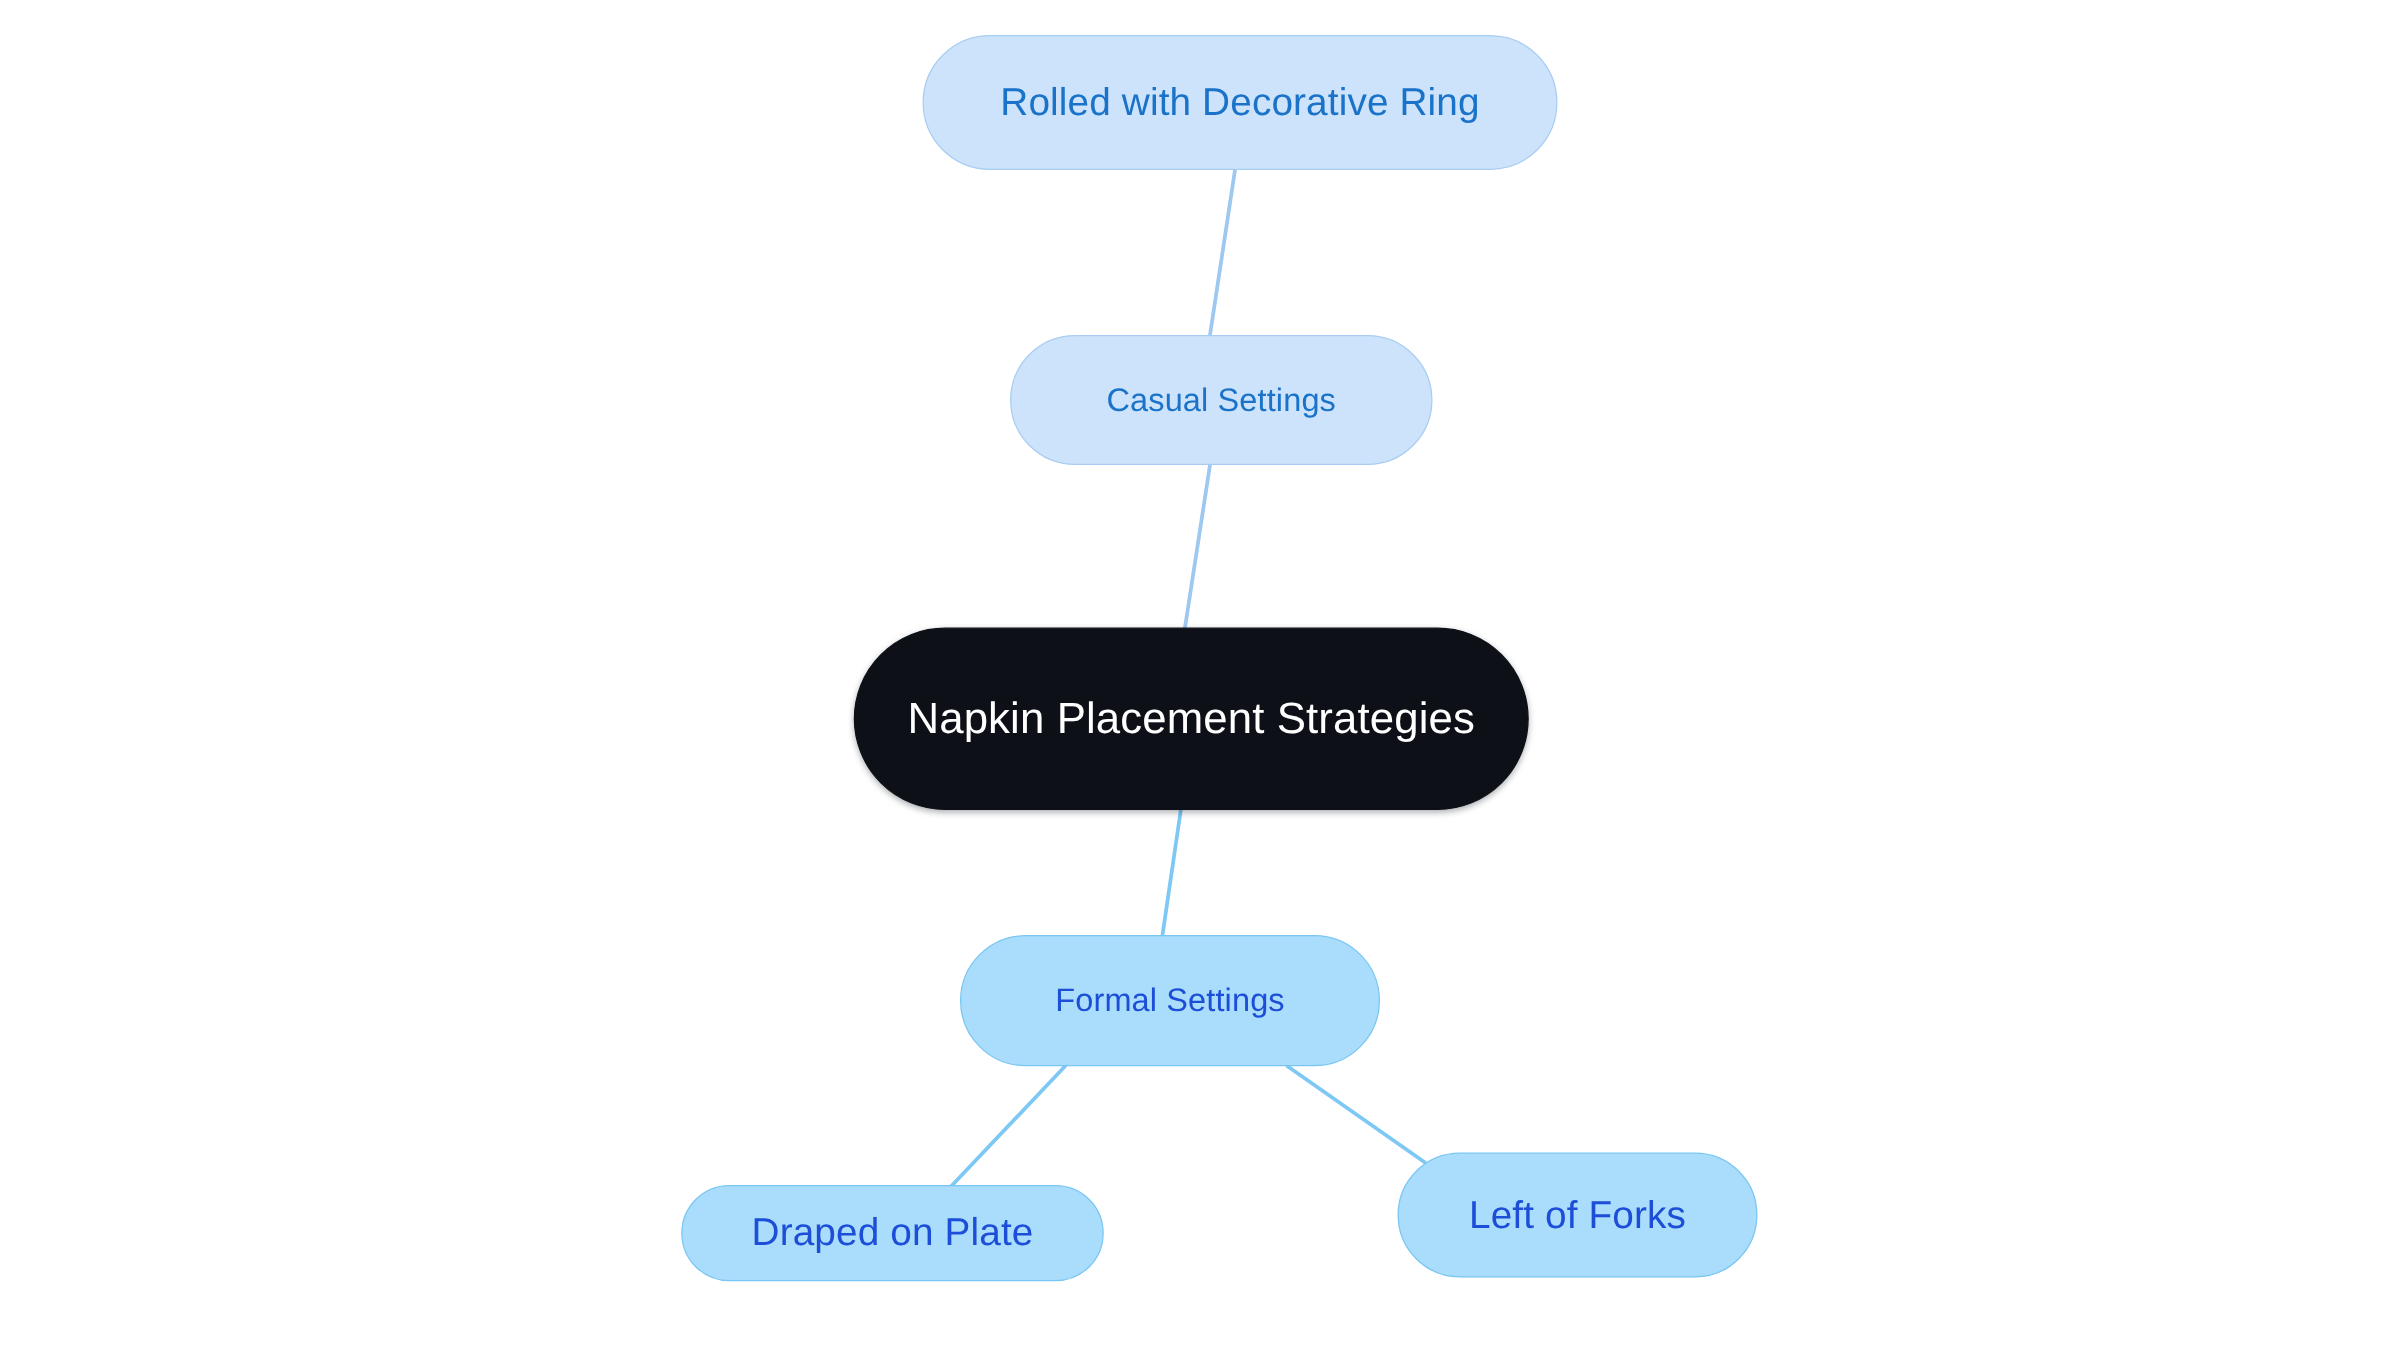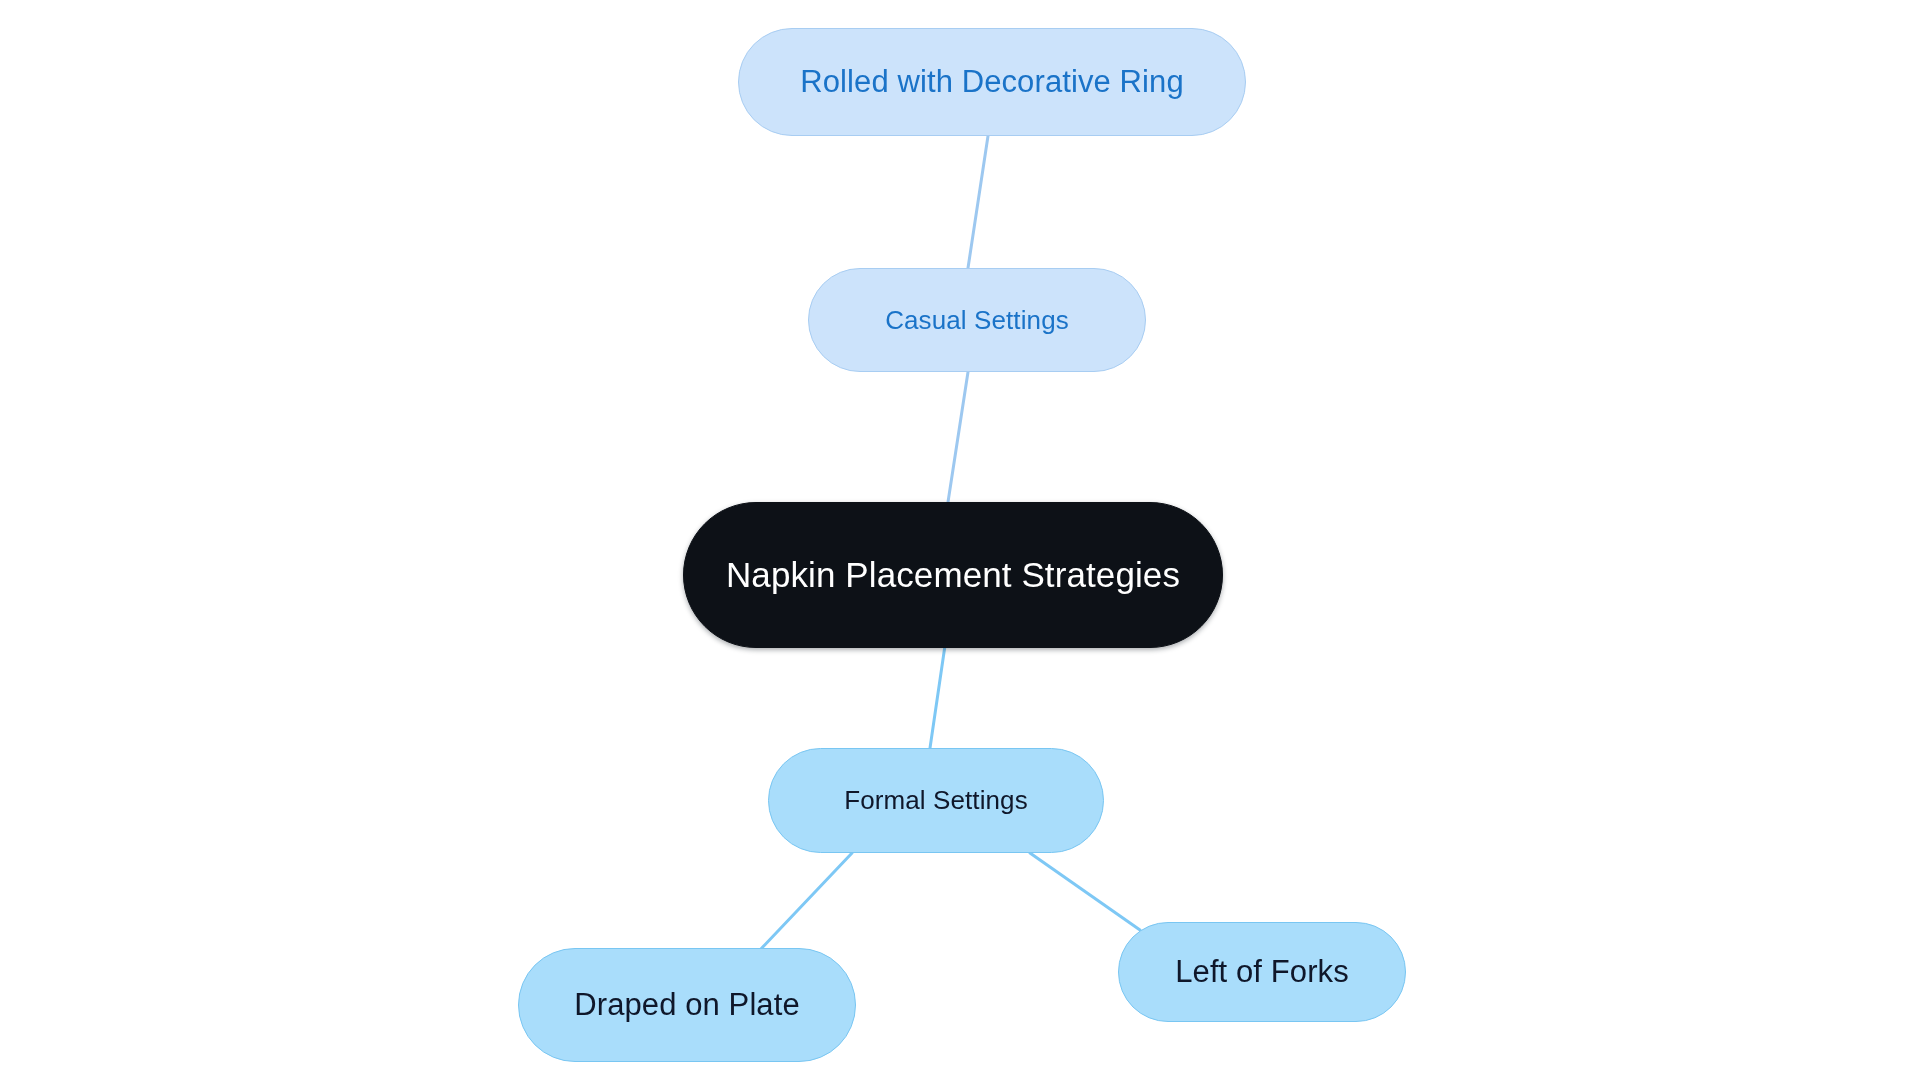--- a/index.html
+++ b/index.html
@@ -78,7 +78,7 @@
     border: 1.6px solid #79c6f2;
   }
   .node--formal .node-label {
-    color: #0f172a;
+    color: #1d4ed8;
     font-weight: 400;
     letter-spacing: 0.1px;
   }

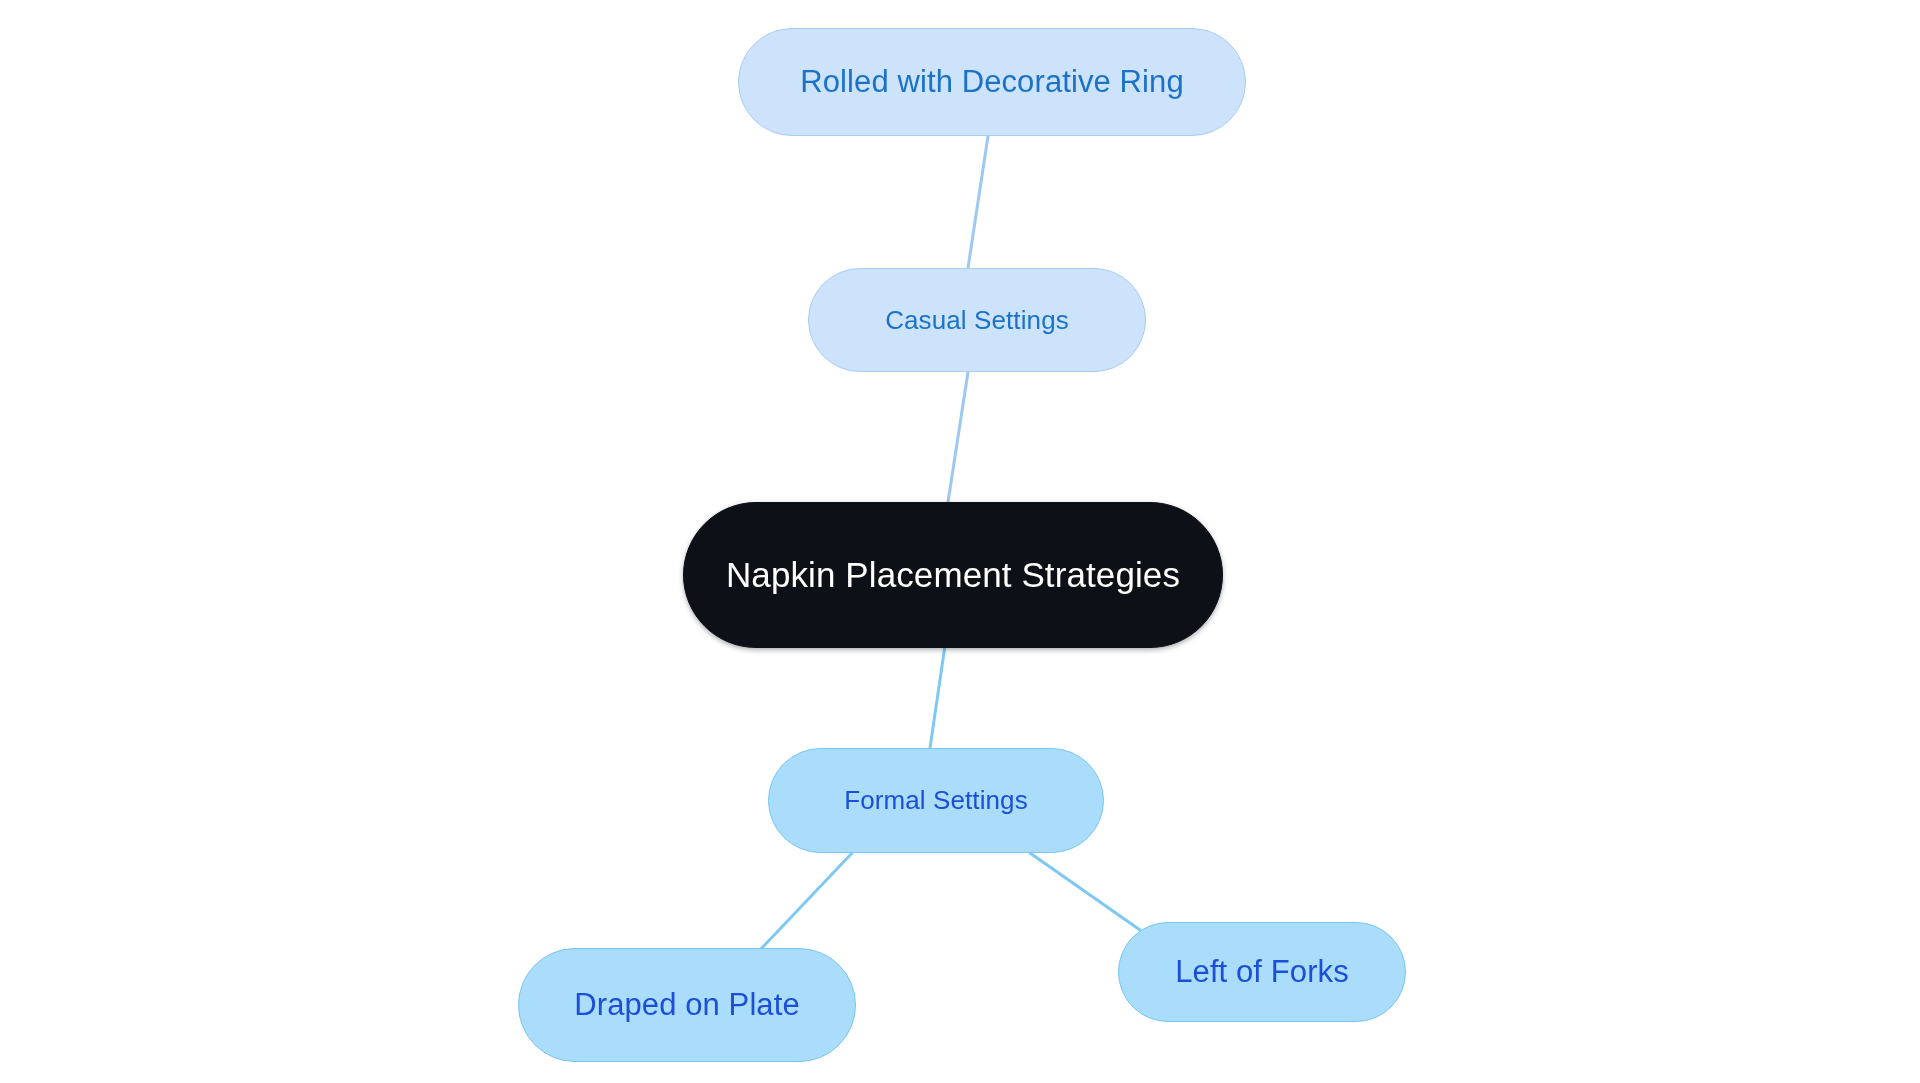--- a/index.html
+++ b/index.html
@@ -91,7 +91,7 @@
   #node-casual   { left: 808px; top: 268px; width: 338px; height: 104px; }
   #node-root     { left: 683px; top: 502px; width: 540px; height: 146px; }
   #node-formal   { left: 768px; top: 748px; width: 336px; height: 105px; }
-  #node-draped   { left: 518px; top: 948px; width: 338px; height: 114px; }
+  #node-draped   { left: 545px; top: 948px; width: 338px; height: 77px; }
   #node-left     { left: 1118px; top: 922px; width: 288px; height: 100px; }
 </style>
 </head>

